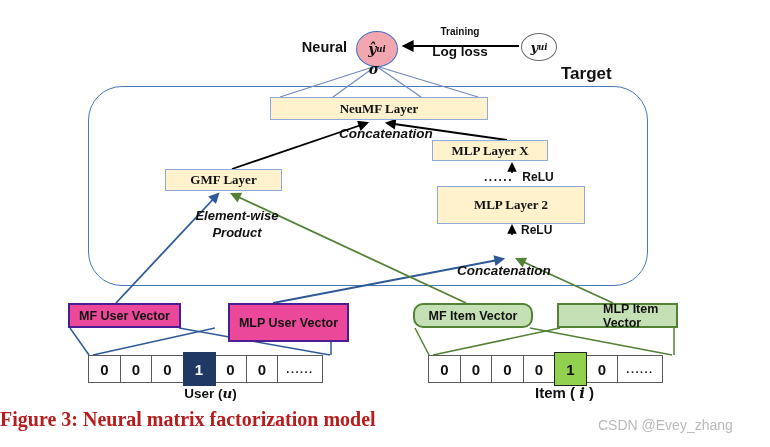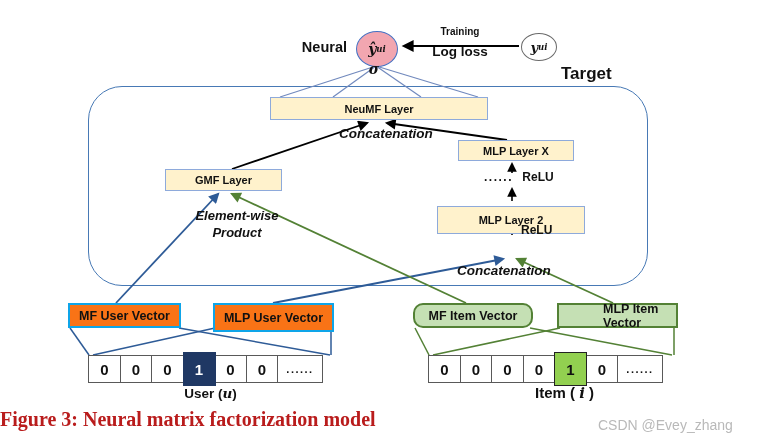--- a/index.html
+++ b/index.html
@@ -10,7 +10,7 @@
          border:1.7px solid #4779B5;border-radius:34px;box-sizing:border-box;z-index:0;}
   .box{position:absolute;box-sizing:border-box;display:flex;align-items:center;justify-content:center;
        font-weight:bold;z-index:2;}
-  .cream{background:#FFF2CC;border:1.5px solid #8EAADB;font-size:11px;}
+  .cream{background:#FFF2CC;border:1.5px solid #8EAADB;font-size:13px;font-family:Liberation Serif, serif;}
   .vec-blue{background:#f97316;border:2px solid #0ea5e9;font-size:12.5px;}
   .vec-green{background:#C5E0B4;border:2px solid #538135;font-size:12.5px;}
   .lbl{position:absolute;font-weight:bold;z-index:3;}

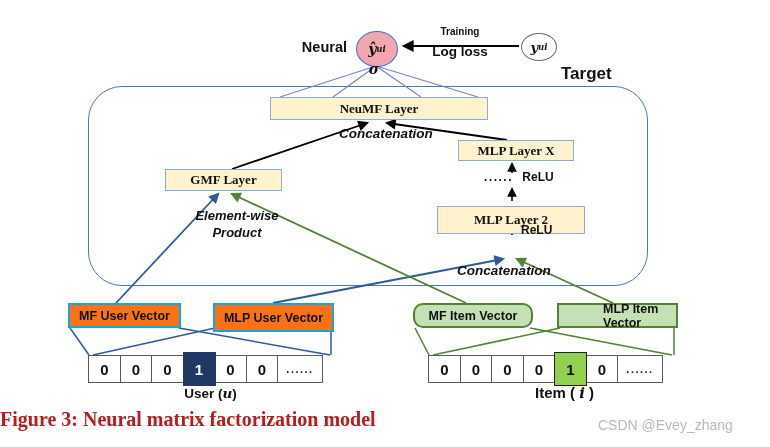--- a/index.html
+++ b/index.html
@@ -116,7 +116,7 @@
     <span>Product</span>
   </div>
 
-  <div class="box cream" style="left:458px;top:140px;width:116px;height:21px;">MLP Layer X</div>
+  <div class="box cream" style="left:432px;top:140px;width:116px;height:21px;">MLP Layer X</div>
   <div class="lbl" style="left:484px;top:170px;width:92px;font-size:12px;">
     <span style="letter-spacing:1.5px;">......</span>
     <span style="margin-left:6px;">ReLU</span>

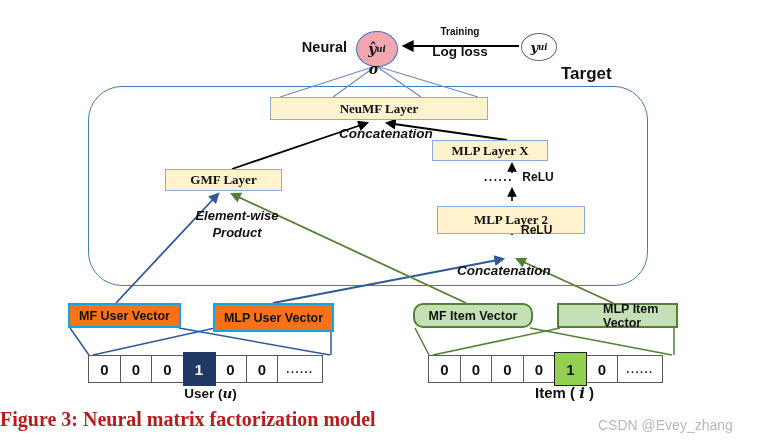--- a/index.html
+++ b/index.html
@@ -122,7 +122,7 @@
     <span style="margin-left:6px;">ReLU</span>
   </div>
 
-  <div class="box cream" style="left:437px;top:206px;width:148px;height:28px;">MLP Layer 2</div>
+  <div class="box cream" style="left:437px;top:186px;width:148px;height:38px;">MLP Layer 2</div>
   <div class="lbl" style="left:521px;top:223px;width:46px;font-size:12px;">ReLU</div>
 
   <div class="lbl ital ctr" style="left:446px;top:263px;width:116px;font-size:13.5px;">Concatenation</div>

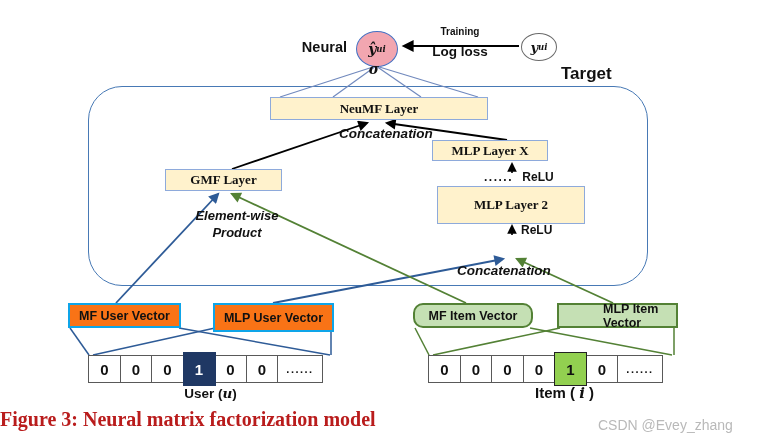--- a/index.html
+++ b/index.html
@@ -11,7 +11,7 @@
   .box{position:absolute;box-sizing:border-box;display:flex;align-items:center;justify-content:center;
        font-weight:bold;z-index:2;}
   .cream{background:#FFF2CC;border:1.5px solid #8EAADB;font-size:13px;font-family:Liberation Serif, serif;}
-  .vec-blue{background:#f97316;border:2px solid #0ea5e9;font-size:12.5px;}
+  .vec-blue{background:#ec4899;border:2px solid #4c1d95;font-size:12.5px;}
   .vec-green{background:#C5E0B4;border:2px solid #538135;font-size:12.5px;}
   .lbl{position:absolute;font-weight:bold;z-index:3;}
   .ital{font-style:italic;}

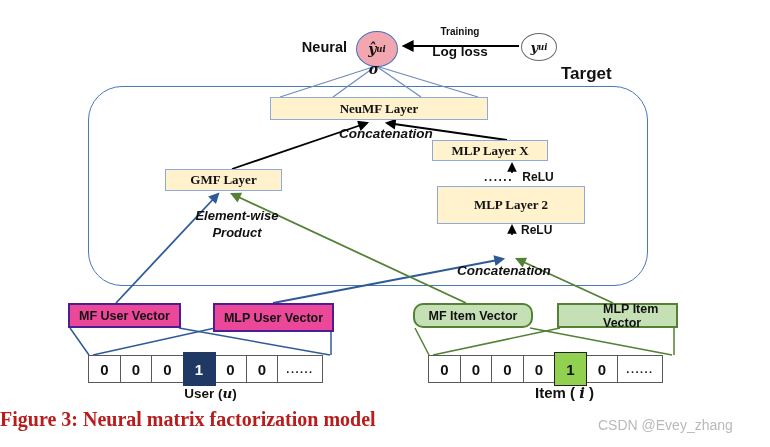--- a/index.html
+++ b/index.html
@@ -128,7 +128,7 @@
   <div class="lbl ital ctr" style="left:446px;top:263px;width:116px;font-size:13.5px;">Concatenation</div>
 
   <div class="box vec-blue" style="left:68px;top:303px;width:113px;height:25px;">MF User Vector</div>
-  <div class="box vec-blue" style="left:213px;top:303px;width:121px;height:29px;">MLP User Vector</div>
+  <div class="box vec-blue" style="left:228px;top:303px;width:121px;height:39px;">MLP User Vector</div>
   <div class="box vec-green" style="left:413px;top:303px;width:120px;height:25px;border-radius:10px;">MF Item Vector</div>
   <div class="box vec-green" style="left:557px;top:303px;width:121px;height:25px;padding-left:44px;">MLP Item Vector</div>
 

